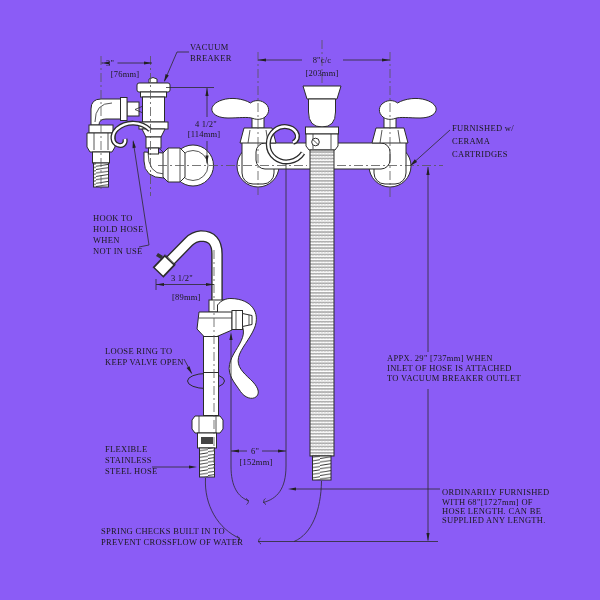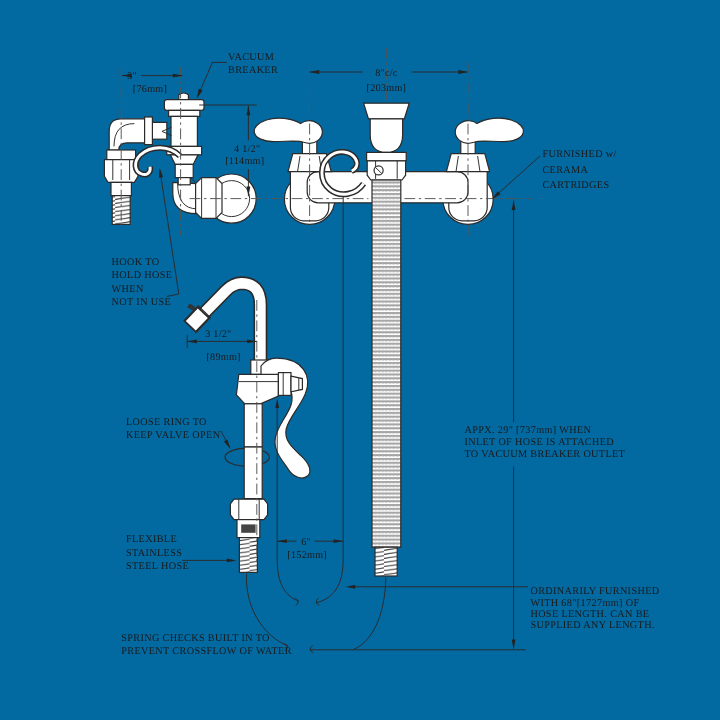--- a/index.html
+++ b/index.html
@@ -3,7 +3,7 @@
 <meta charset="utf-8">
 <style>
   html,body{margin:0;padding:0;background:#fff;}
-  .stage{width:600px;height:600px;background:#0369a1;position:relative;overflow:hidden;}
+  .stage{width:600px;height:600px;background:#8b5cf6;position:relative;overflow:hidden;}
   svg{display:block;}
   text{font-family:"Liberation Serif","DejaVu Serif",serif;fill:#1a1a1a;}
   .lbl{font-size:8.5px;letter-spacing:0.3px;}

